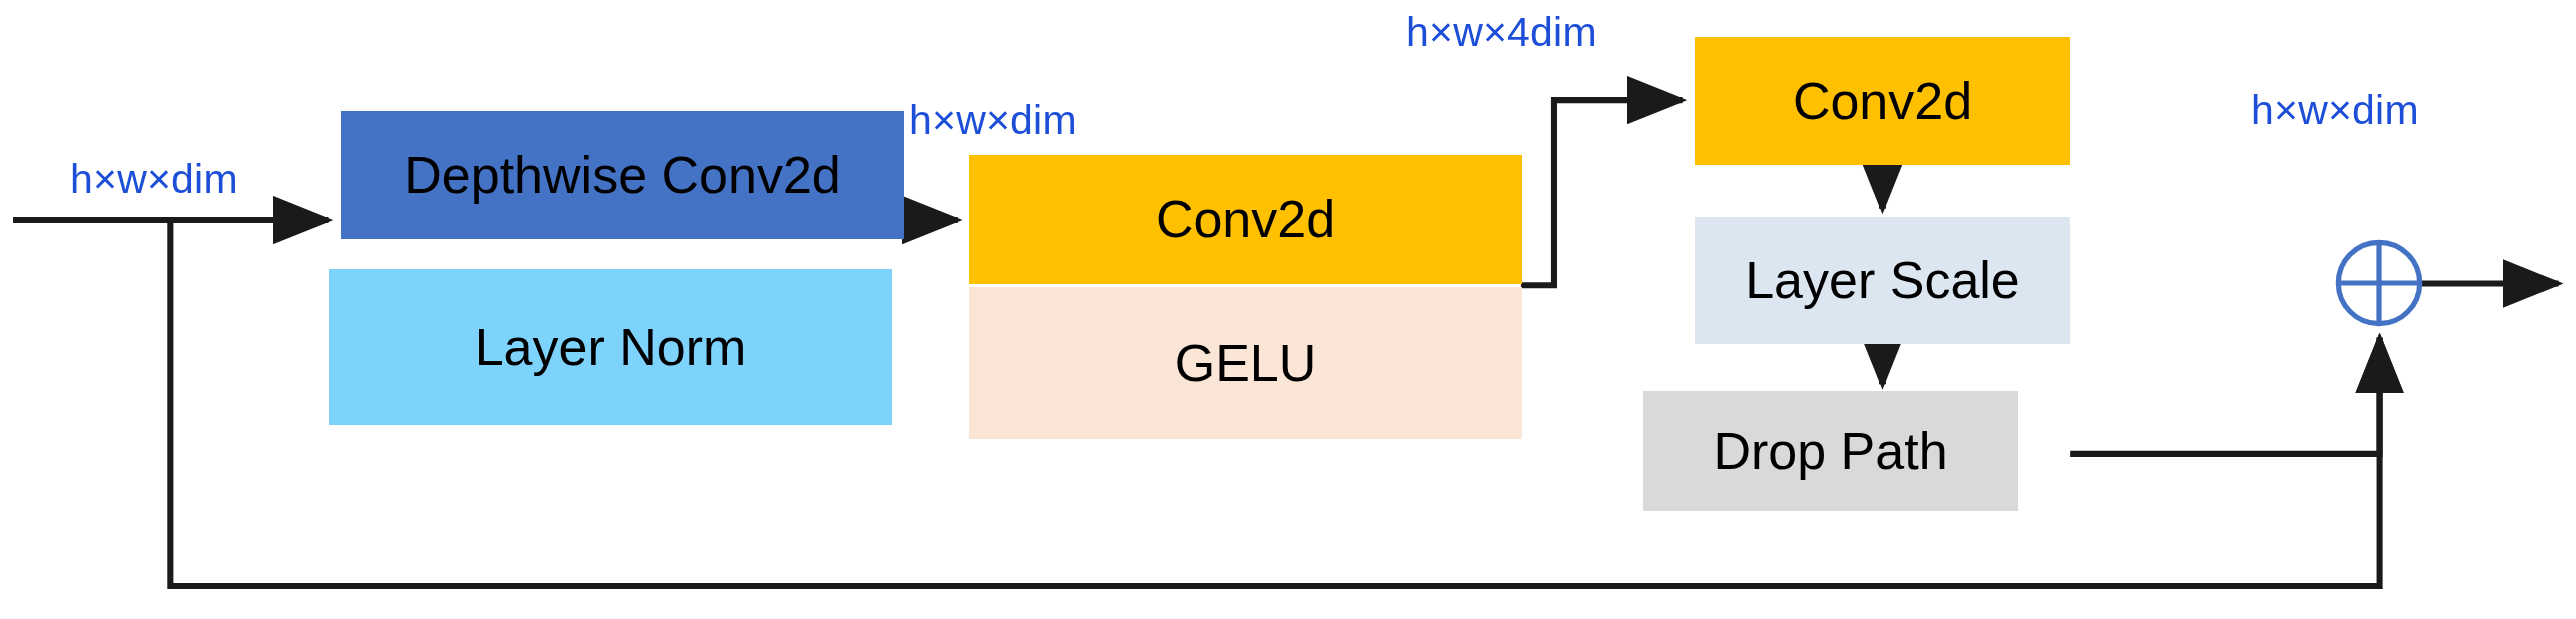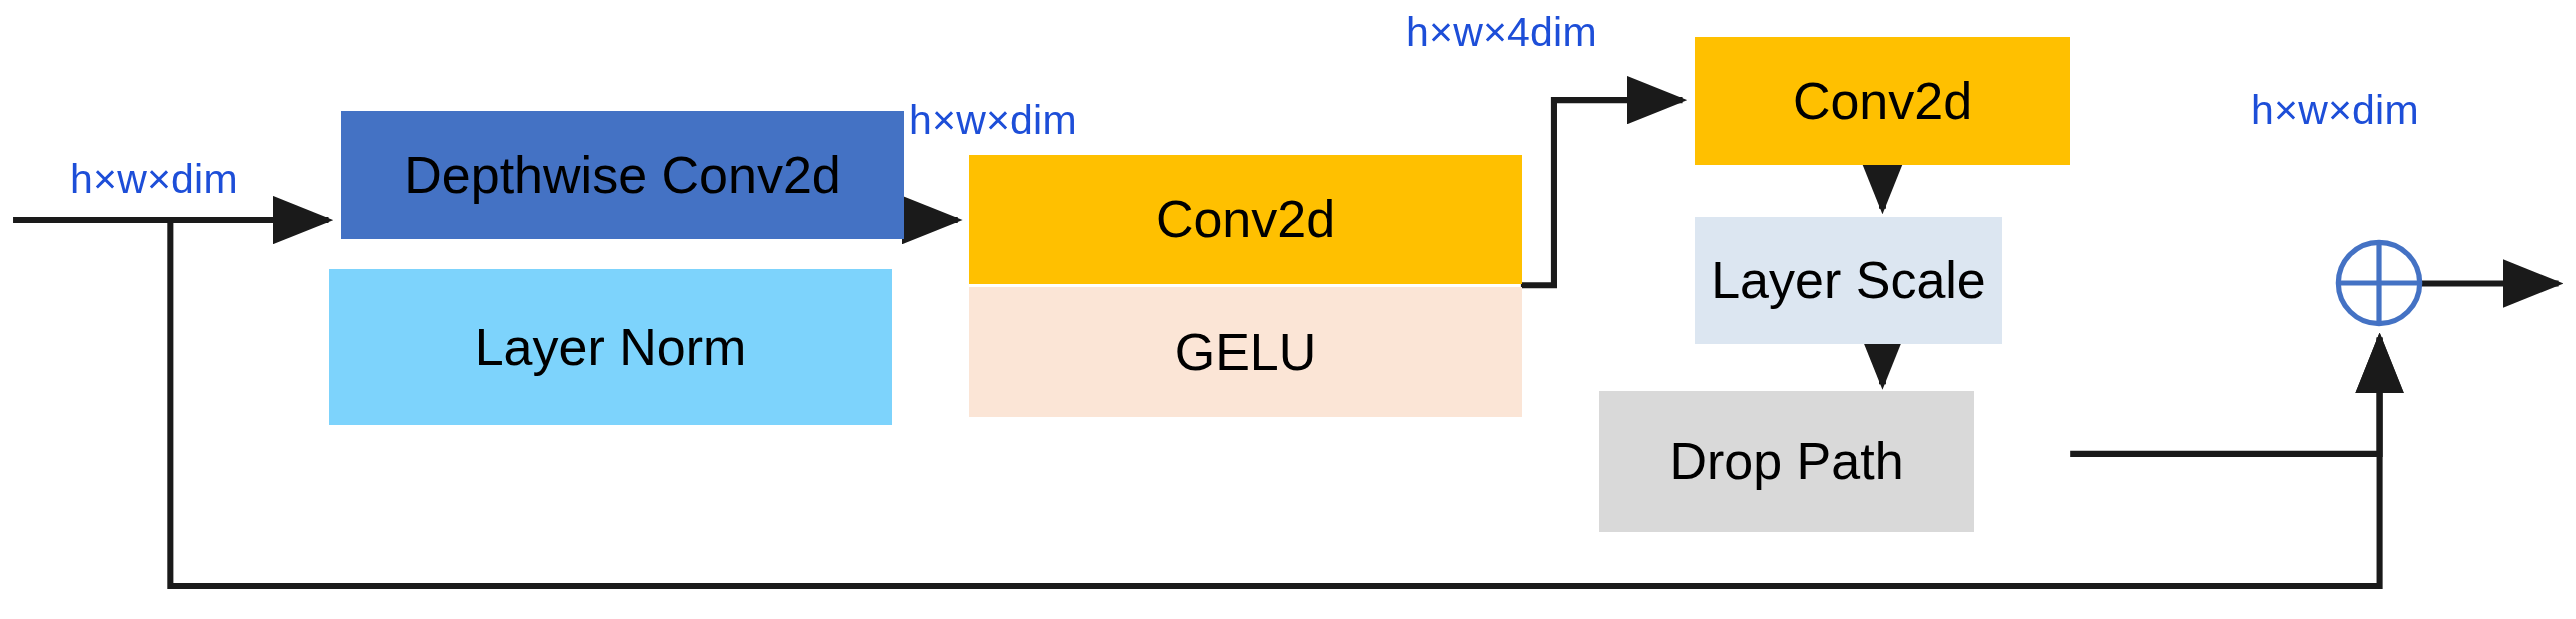--- a/index.html
+++ b/index.html
@@ -66,7 +66,7 @@
 
   <div class="box" style="left:1695px;top:37px;width:375px;height:128px;background:#FFC000;font-size:52px;">Conv2d</div>
 
-  <div class="box" style="left:1695px;top:217px;width:307px;height:127px;background:#DCE6F1;font-size:52px;text-align:center;">Layer Scale</div>
+  <div class="box" style="left:1695px;top:217px;width:375px;height:127px;background:#DCE6F1;font-size:52px;text-align:center;">Layer Scale</div>
 
   <div class="box" style="left:1599px;top:391px;width:375px;height:141px;background:#D9D9D9;font-size:52px;">Drop Path</div>
 

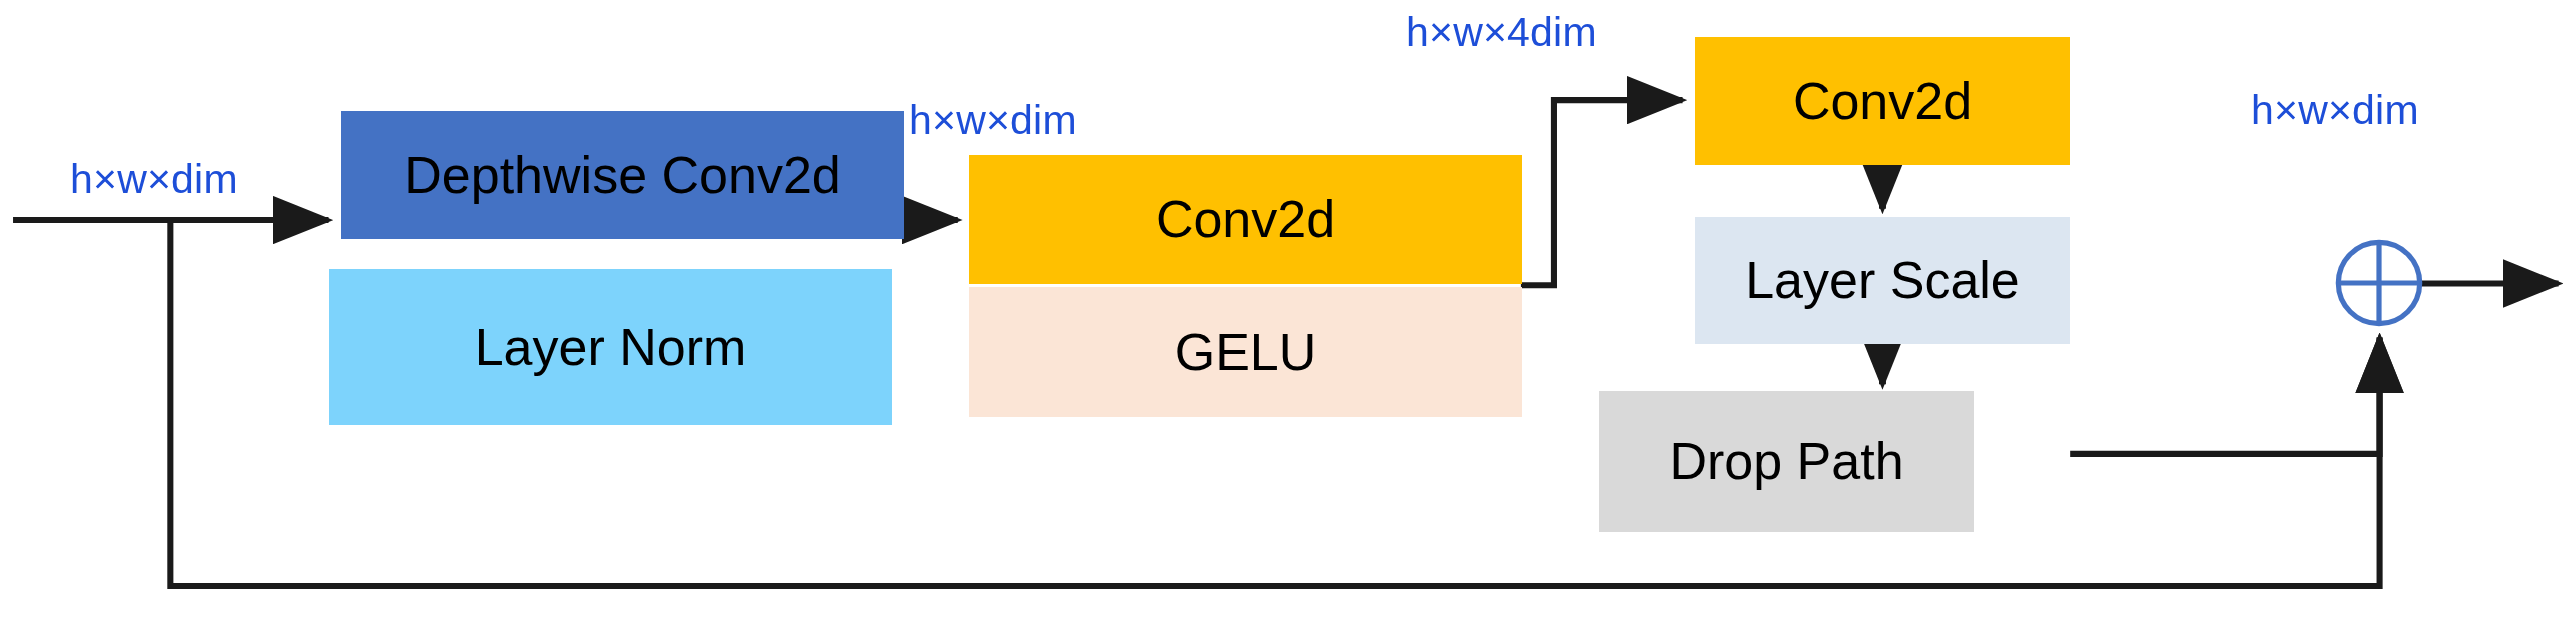--- a/index.html
+++ b/index.html
@@ -62,7 +62,7 @@
 
   <div class="box" style="left:969px;top:155px;width:553px;height:129px;background:#FFC000;font-size:52px;">Conv2d</div>
 
-  <div class="box" style="left:969px;top:287px;width:553px;height:130px;background:#FBE5D6;font-size:52px;">GELU</div>
+  <div class="box" style="left:969px;top:287px;width:553px;height:152px;background:#FBE5D6;font-size:52px;">GELU</div>
 
   <div class="box" style="left:1695px;top:37px;width:375px;height:128px;background:#FFC000;font-size:52px;">Conv2d</div>
 

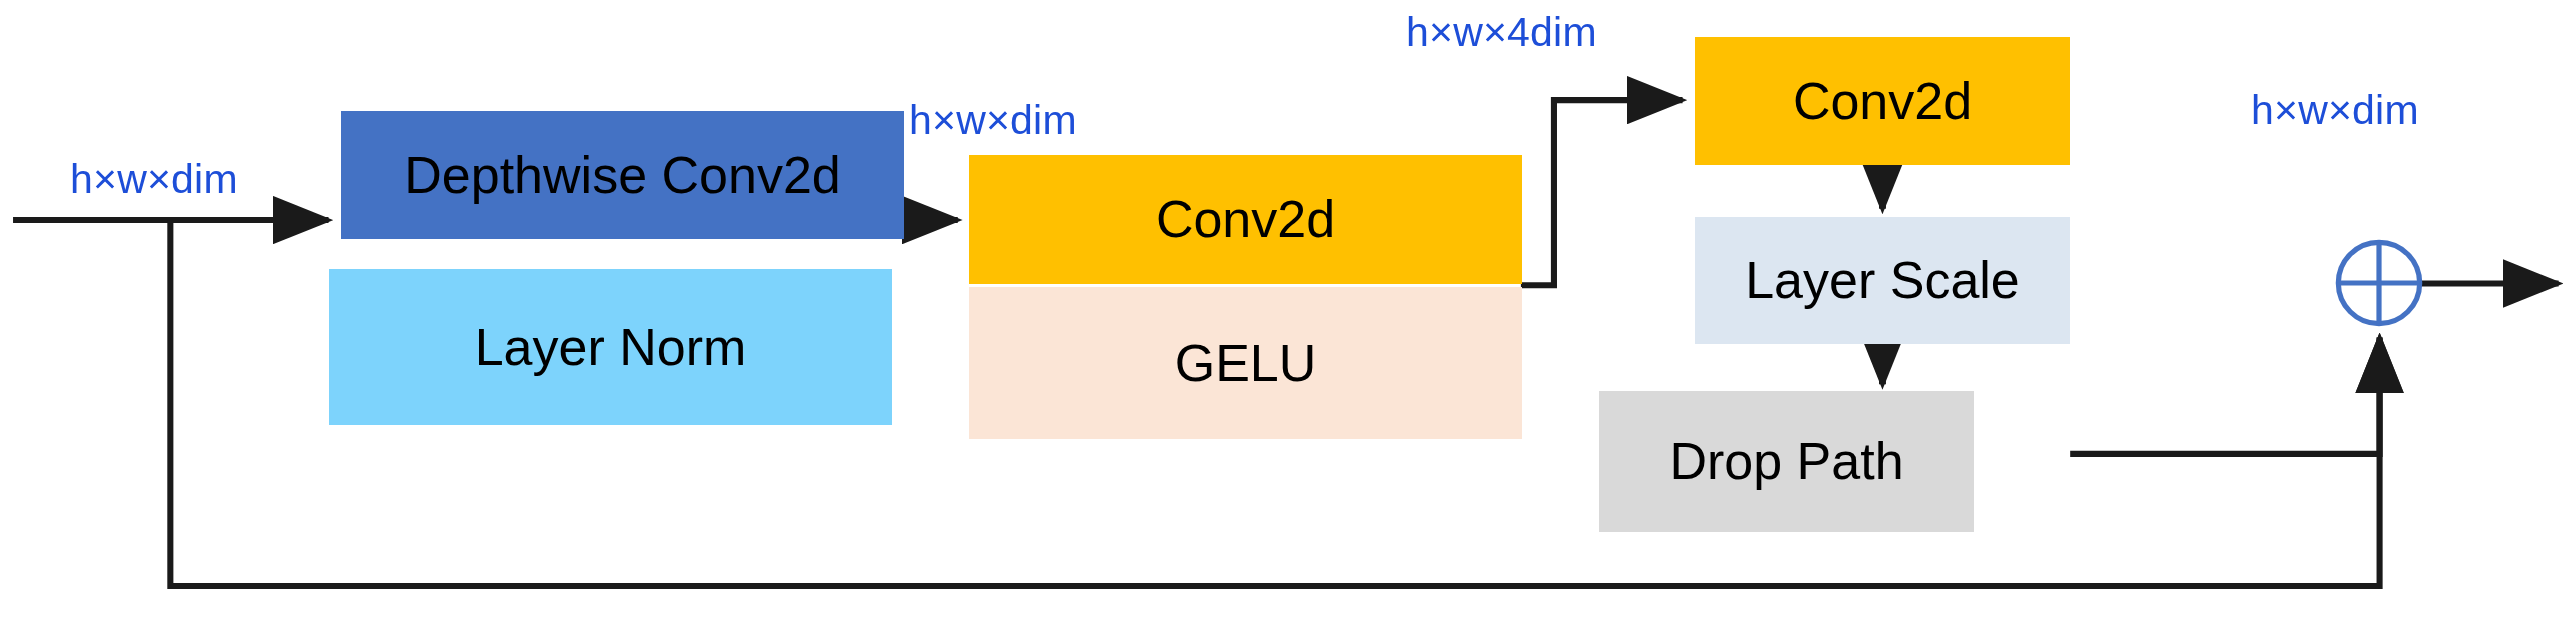--- a/index.html
+++ b/index.html
@@ -68,7 +68,7 @@
 
   <div class="box" style="left:1695px;top:217px;width:375px;height:127px;background:#DCE6F1;font-size:52px;text-align:center;">Layer Scale</div>
 
-  <div class="box" style="left:1599px;top:391px;width:375px;height:141px;background:#D9D9D9;font-size:52px;">Drop Path</div>
+  <div class="box" style="left:1643px;top:391px;width:375px;height:120px;background:#D9D9D9;font-size:52px;">Drop Path</div>
 
   <svg style="position:absolute;left:2334px;top:238px;width:90px;height:90px;" viewBox="0 0 104 104">
     <circle cx="52" cy="52" r="47" fill="#ffffff" stroke="#4472C4" stroke-width="6"></circle>

